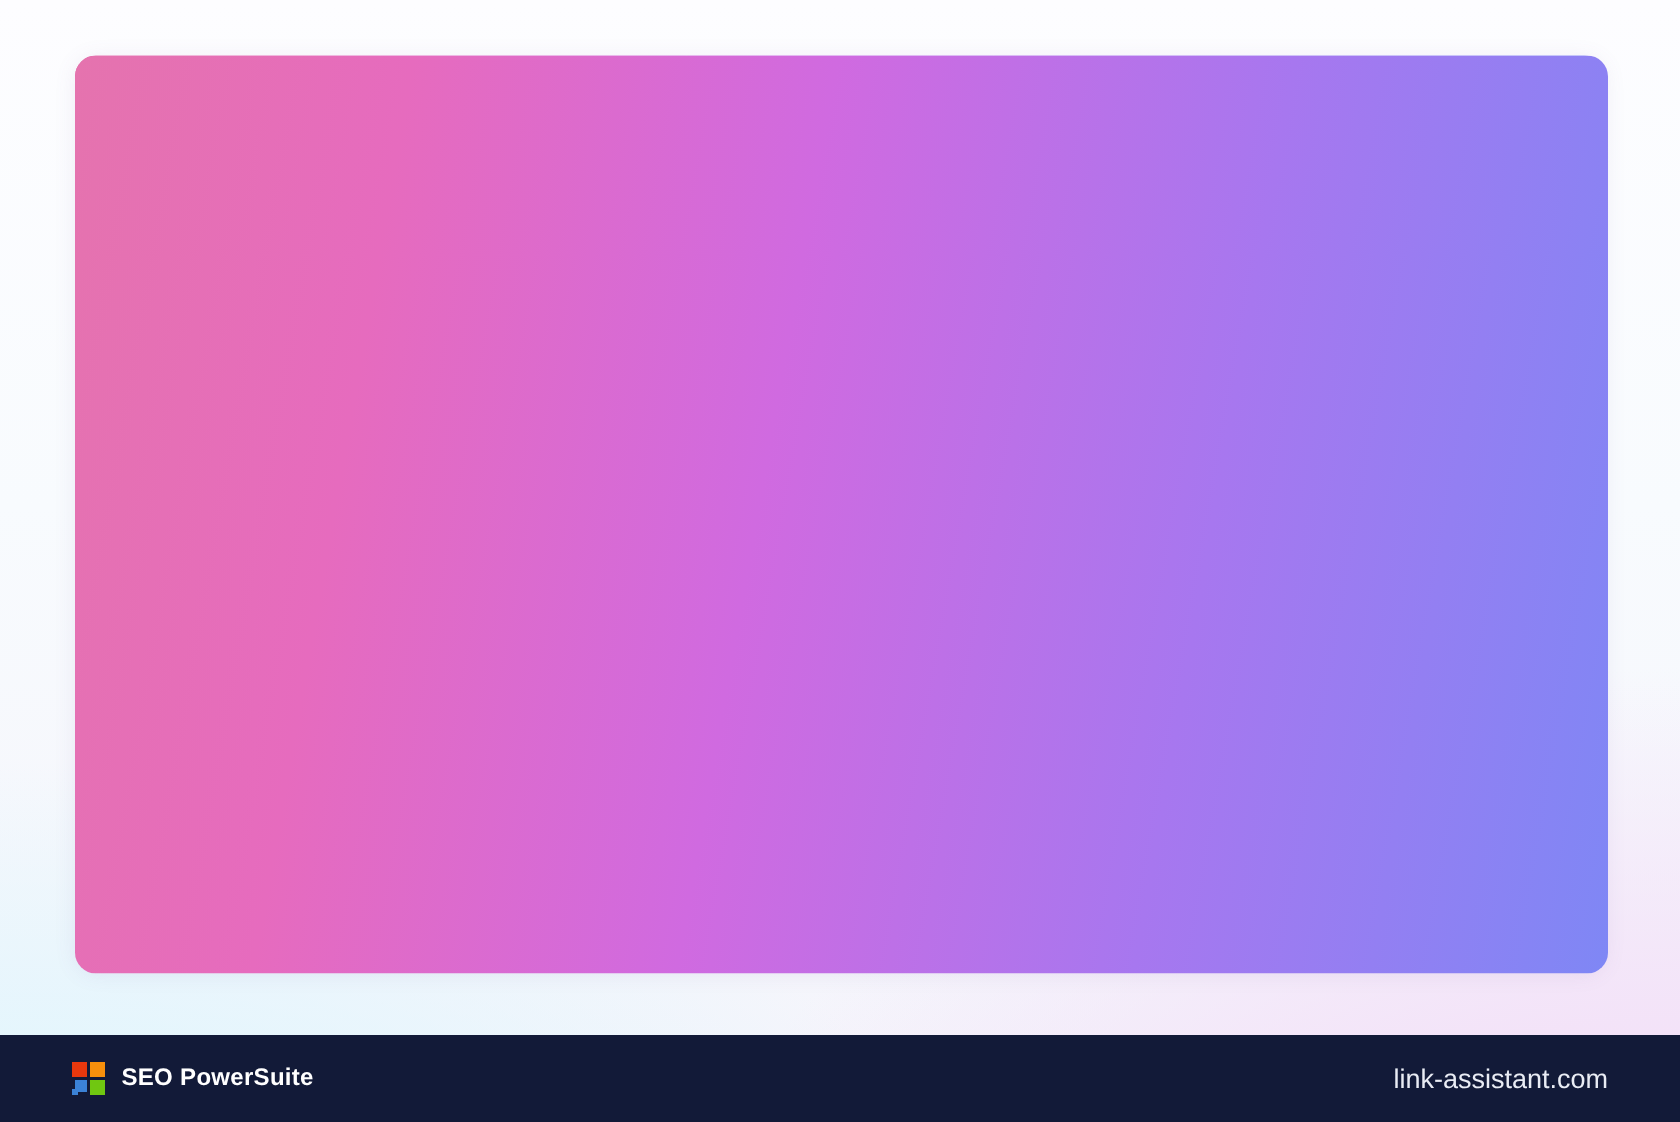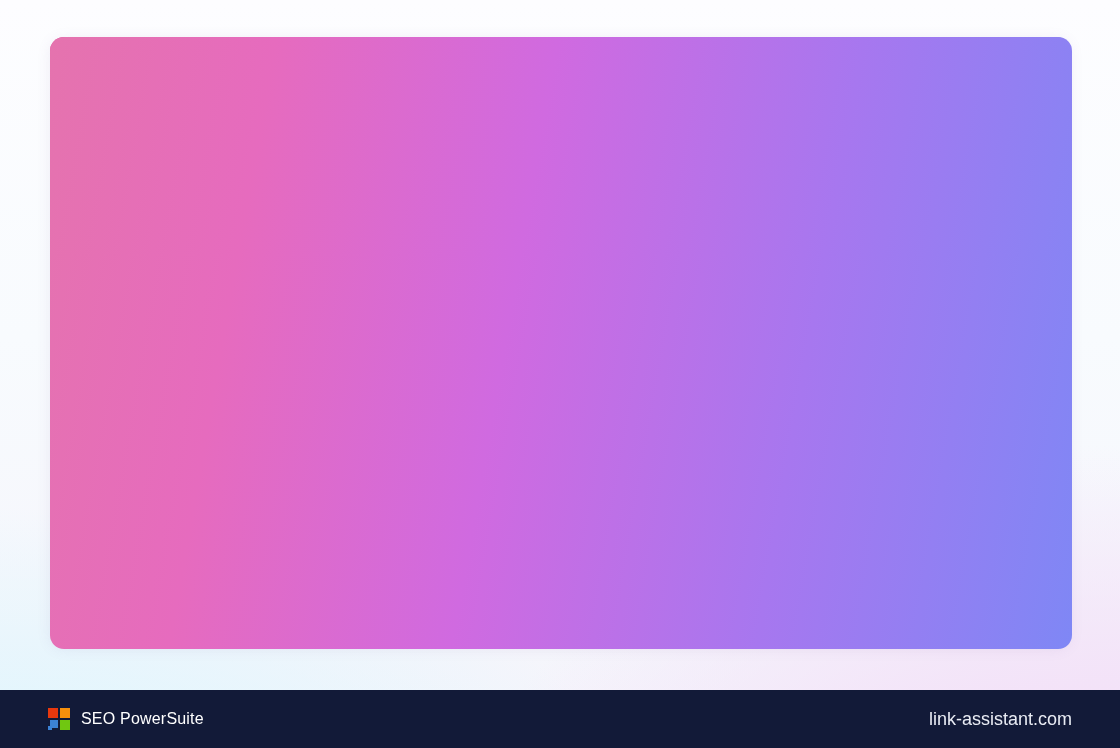--- a/index.html
+++ b/index.html
@@ -165,7 +165,7 @@
     font-size: 16px;
     letter-spacing: 0.2px;
   }
-  .brand-name .thin { font-weight: normal; }
+  .brand-name .thin { font-weight: bold; }
   .brand-name .bold { font-weight: normal; }
 
   .footer-url {

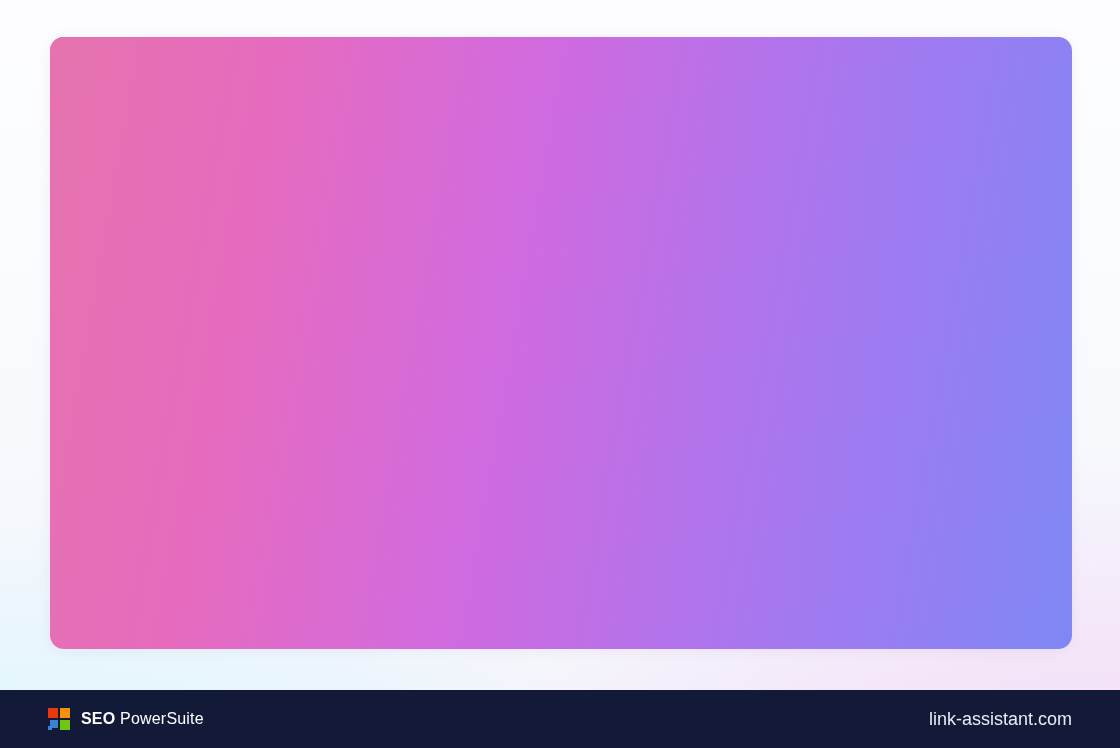--- a/index.html
+++ b/index.html
@@ -166,7 +166,7 @@
     letter-spacing: 0.2px;
   }
   .brand-name .thin { font-weight: bold; }
-  .brand-name .bold { font-weight: normal; }
+  .brand-name .bold { font-weight: bold; }
 
   .footer-url {
     color: #e9ecf4;

